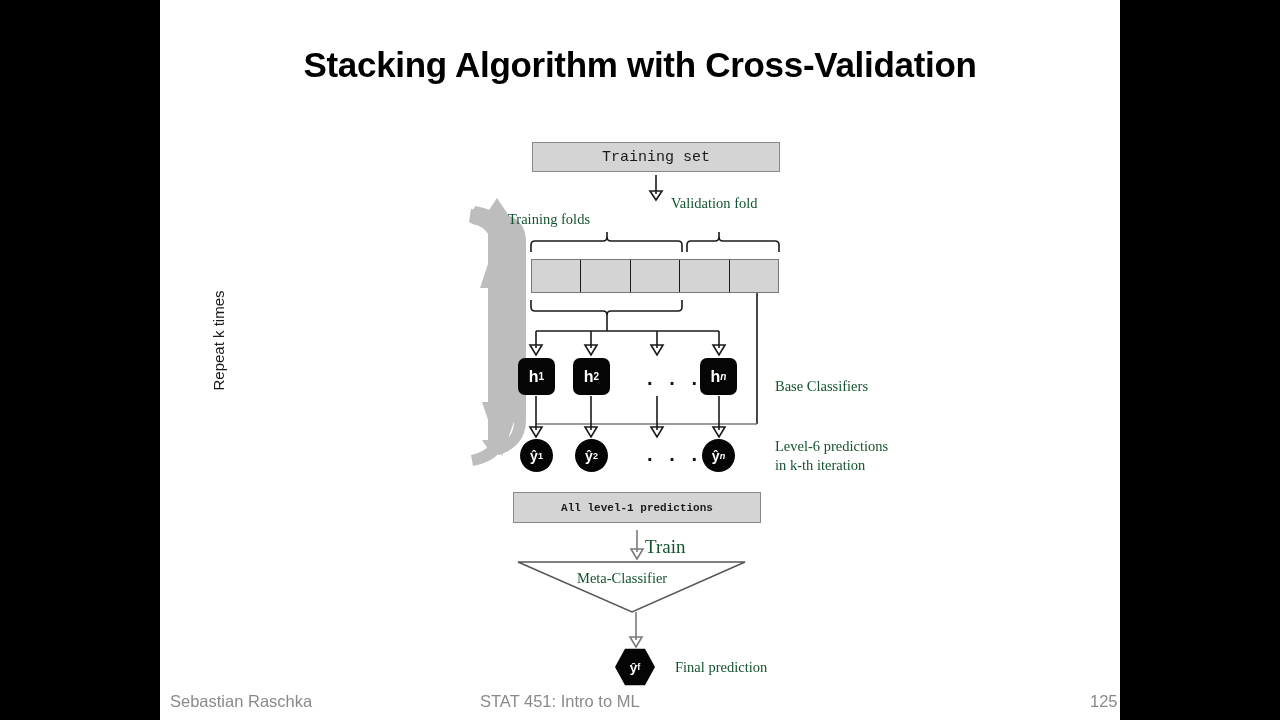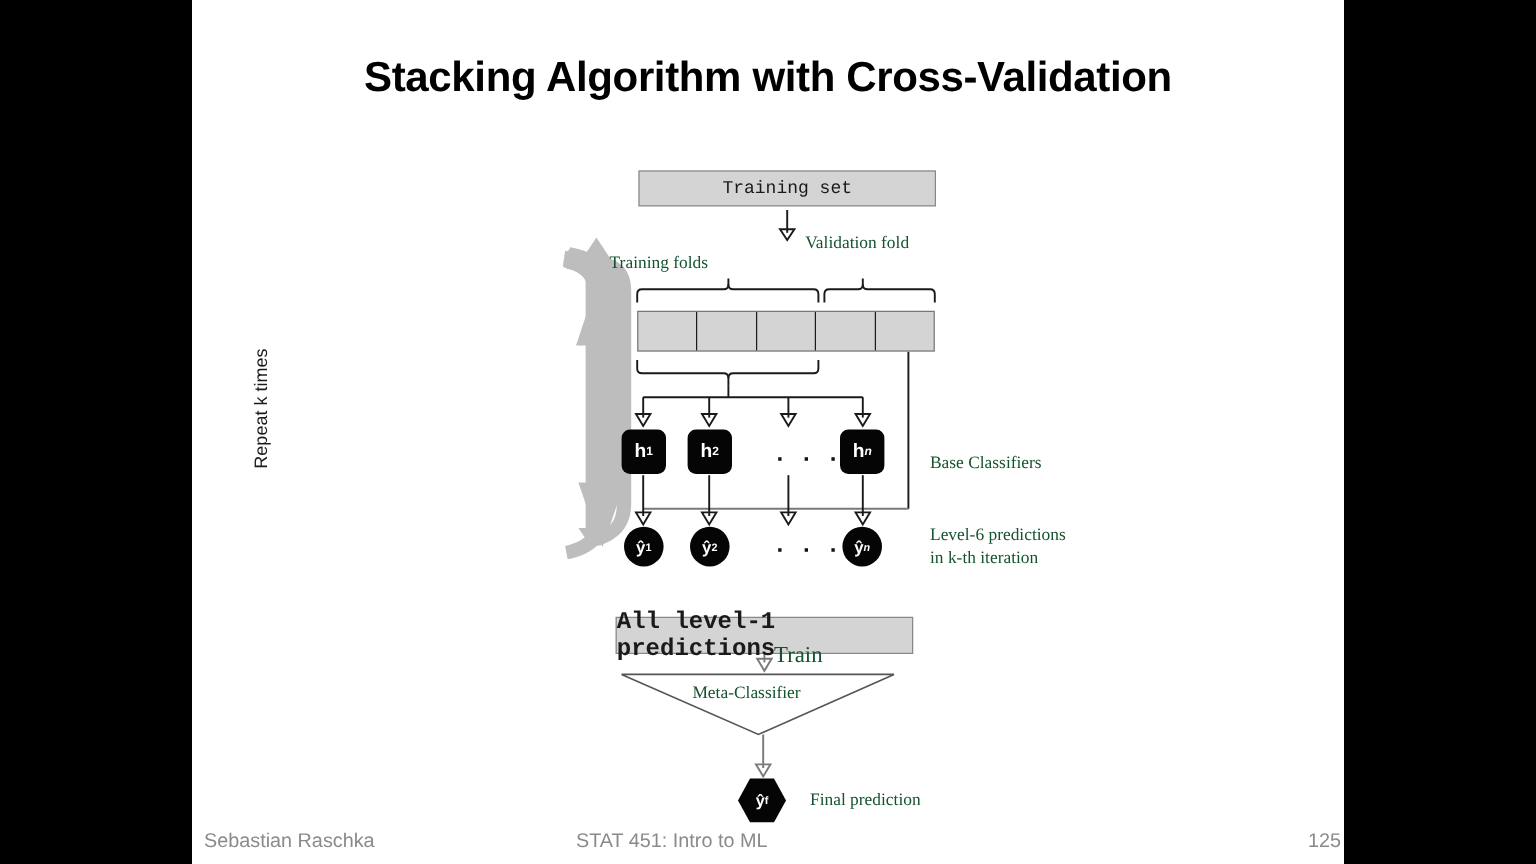--- a/index.html
+++ b/index.html
@@ -25,7 +25,7 @@
     font-size:15px;color:#1a1a1a;font-family:Liberation Mono, monospace;
   }
   #training-set{left:372px;top:142px;width:248px;height:30px;}
-  #all-l1{left:353px;top:514px;width:248px;height:31px;font-weight:bold;font-size:20px;}
+  #all-l1{left:353px;top:492px;width:248px;height:31px;font-weight:bold;font-size:11px;}
 
   .fold-row{position:absolute;left:371px;top:259px;width:248px;height:34px;
     border:1.5px solid #777;box-sizing:border-box;display:flex;background:#d4d4d4;}

